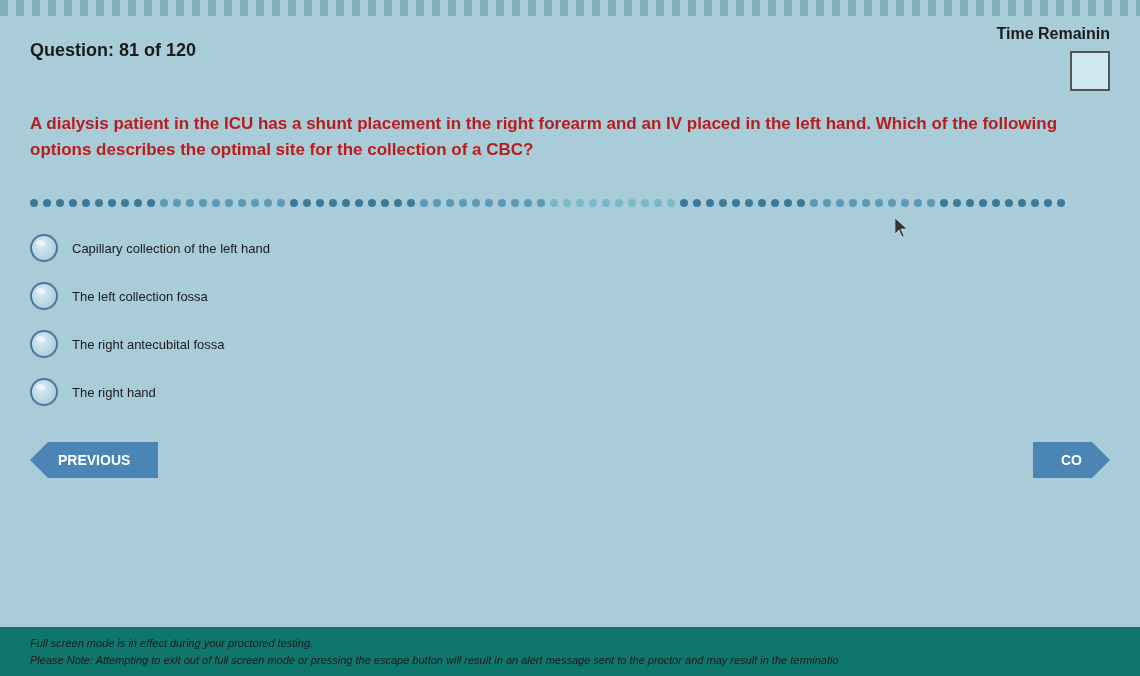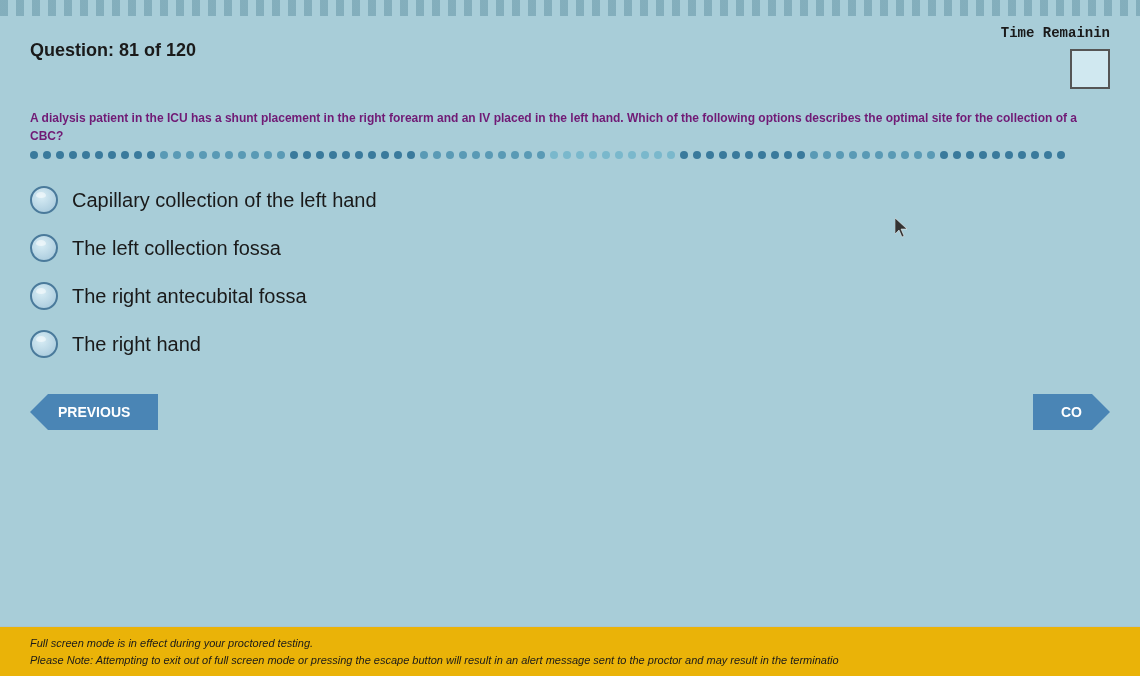--- a/index.html
+++ b/index.html
@@ -59,11 +59,10 @@
 
     .timer-area {
       text-align: left;
-      font-size: 14px;
+      font-size: 16px;
       color: #1a1a1a;
       font-weight: bold;
       padding-top: 5px;
-      font-family: Liberation Mono, monospace;
     }
 
     .timer-box {

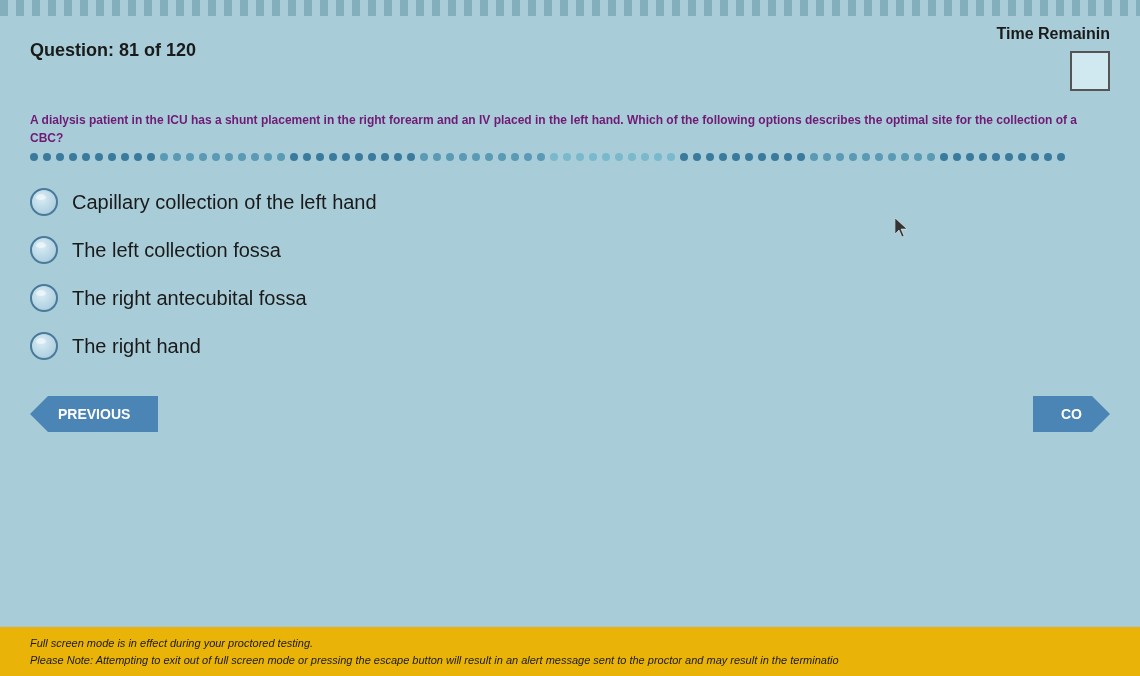--- a/index.html
+++ b/index.html
@@ -75,12 +75,12 @@
     }
 
     .question-text {
-      font-size: 12px;
-      font-weight: bold;
-      color: #701a75;
+      font-size: 17px;
+      font-weight: bold;
+      color: #b91c1c;
       line-height: 1.5;
       margin-top: 20px;
-      margin-bottom: 0;
+      margin-bottom: 31px;
       max-width: 1050px;
     }
 

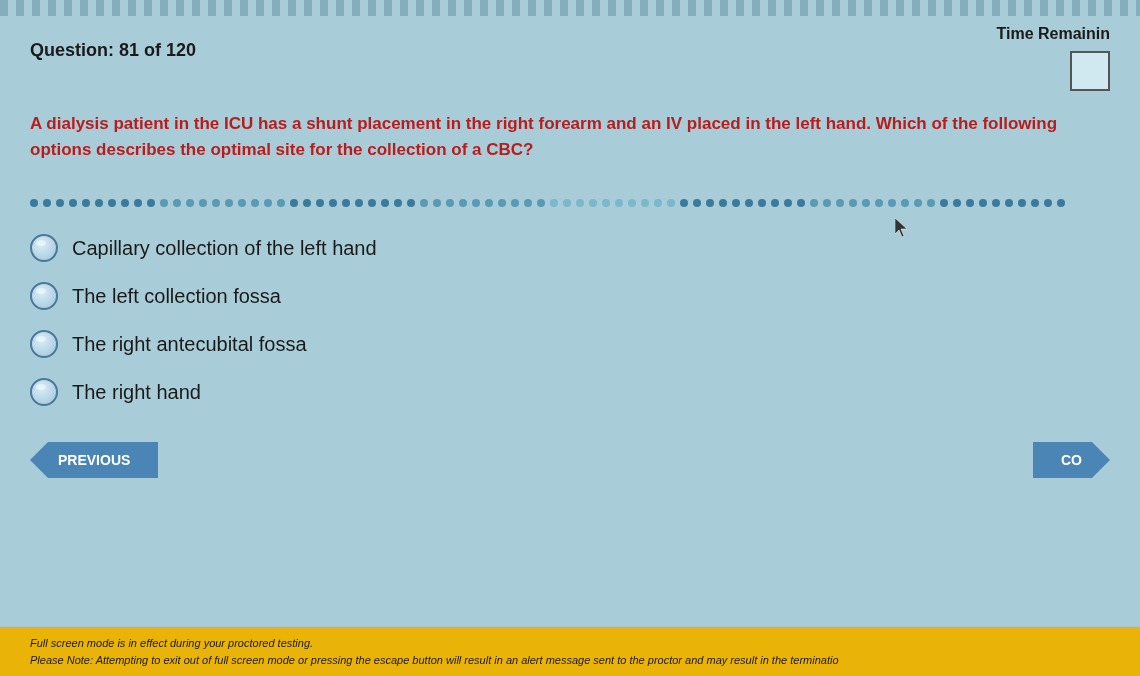--- a/index.html
+++ b/index.html
@@ -121,7 +121,7 @@
     }
 
     .option-label {
-      font-size: 20px;
+      font-size: 13px;
       color: #1a1a1a;
     }
 

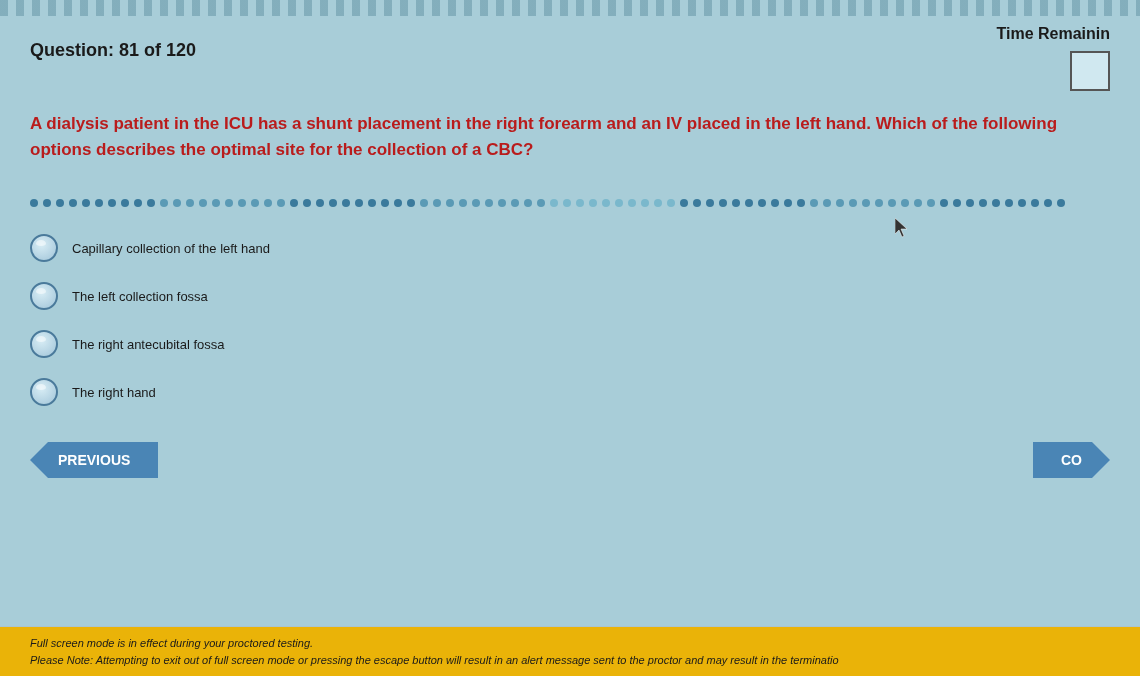--- a/index.html
+++ b/index.html
@@ -160,7 +160,7 @@
       bottom: 0;
       left: 0;
       right: 0;
-      background: #eab308;
+      background: #0f766e;
       padding: 8px 30px;
       border-top: 1px solid #aac4d0;
     }

